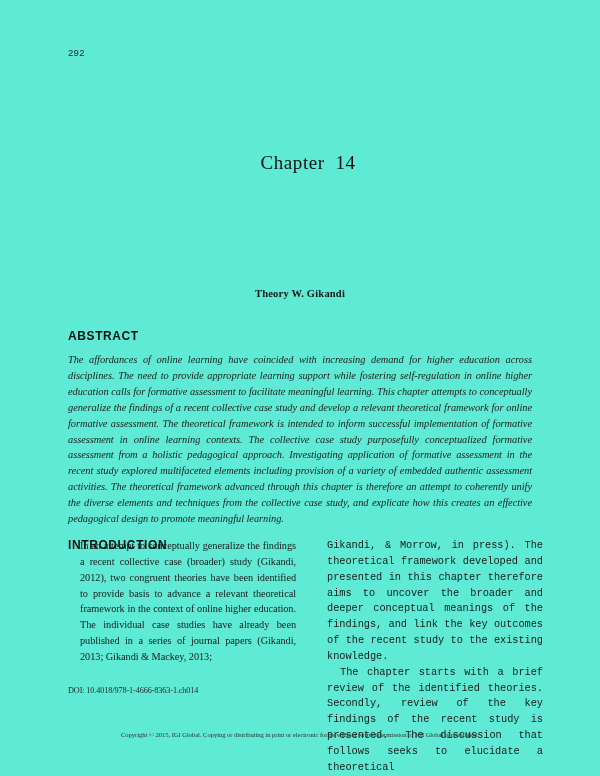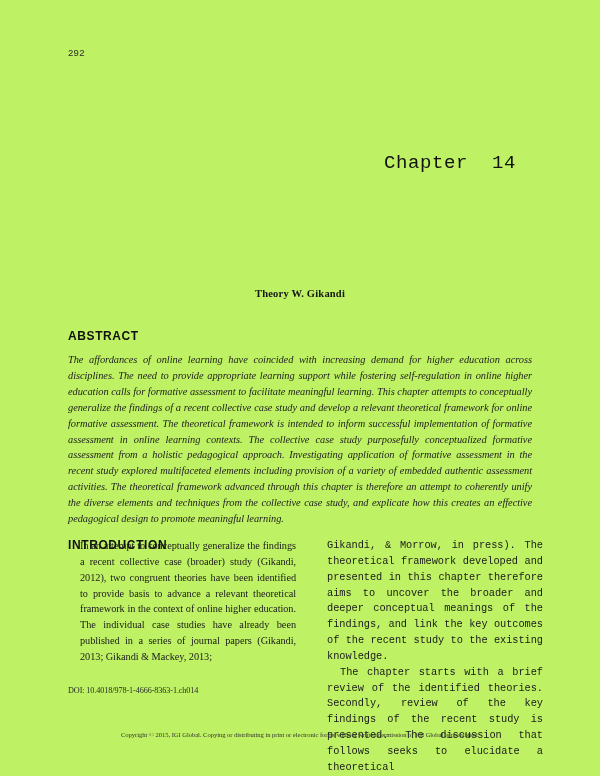--- a/index.html
+++ b/index.html
@@ -20,7 +20,7 @@
   .page {
     position: absolute;
     inset: 0;
-    background: #bef264;
+    background: #5eead4;
   }
 
   

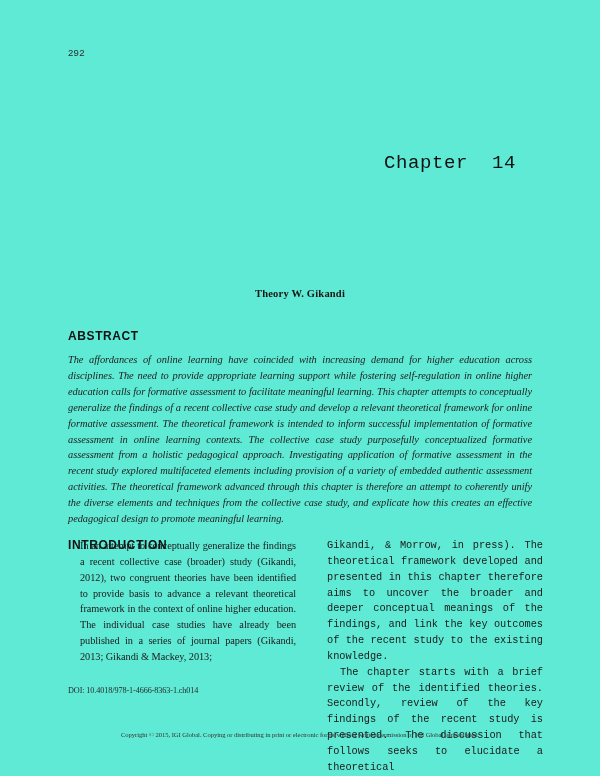--- a/index.html
+++ b/index.html
@@ -37,11 +37,11 @@
   
   .title-block {
     position: absolute;
-    left: 52px;
+    left: 76px;
     top: 152px;
     width: 464px;
-    text-align: right;
-    font-family: Liberation Mono, monospace;
+    text-align: center;
+    font-family: Liberation Serif, serif;
     color: #111111;
   }
   .chapter-line {

